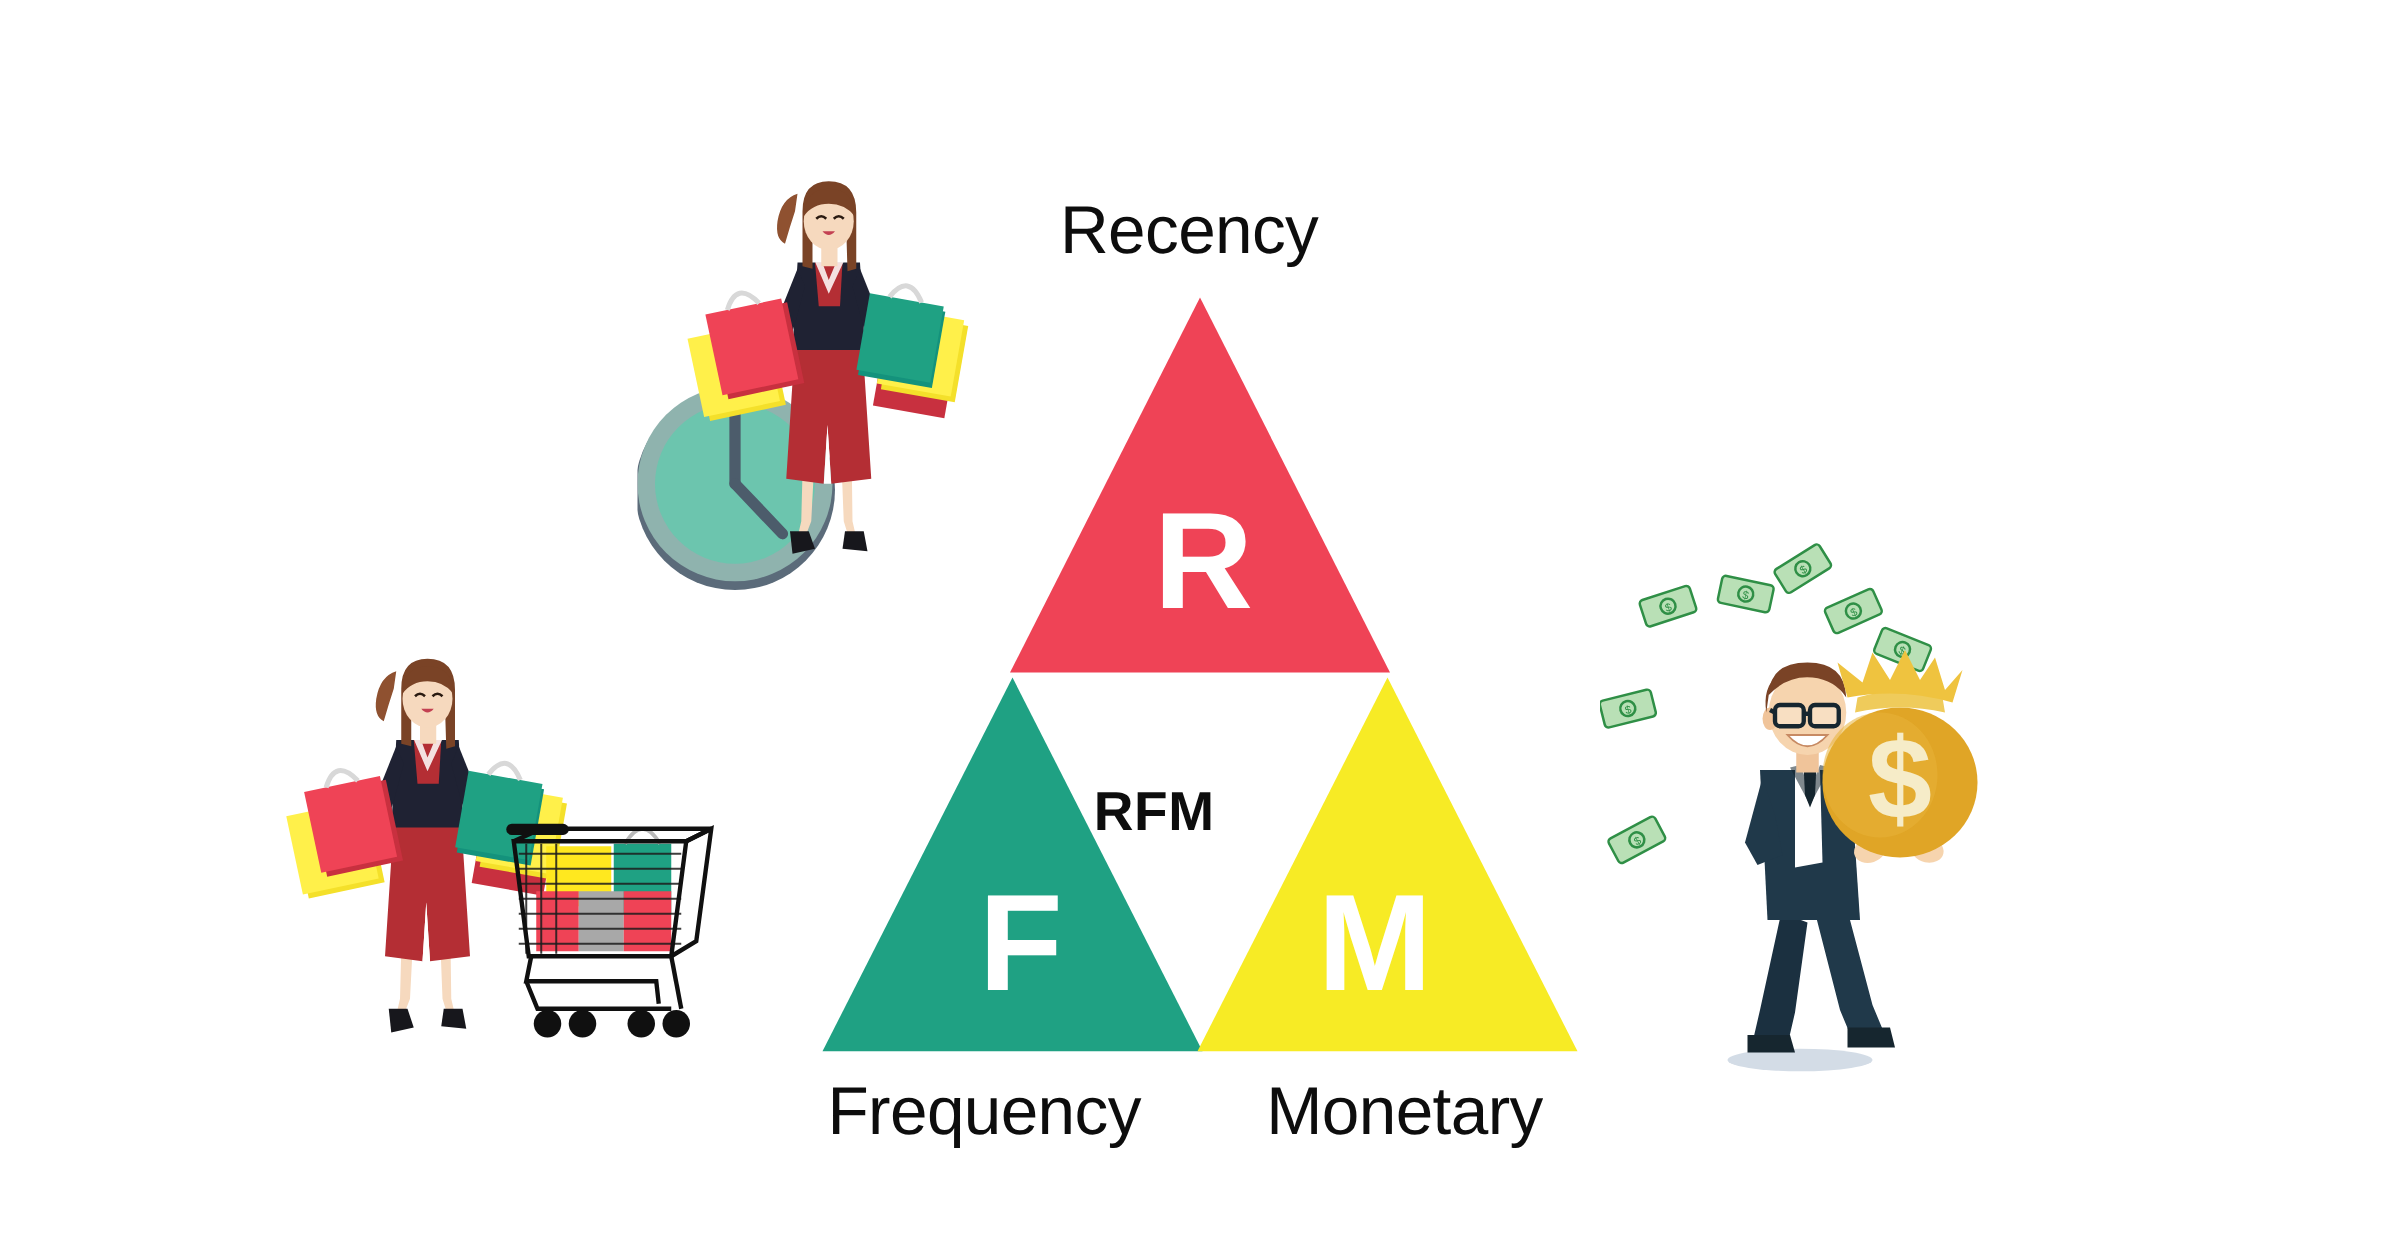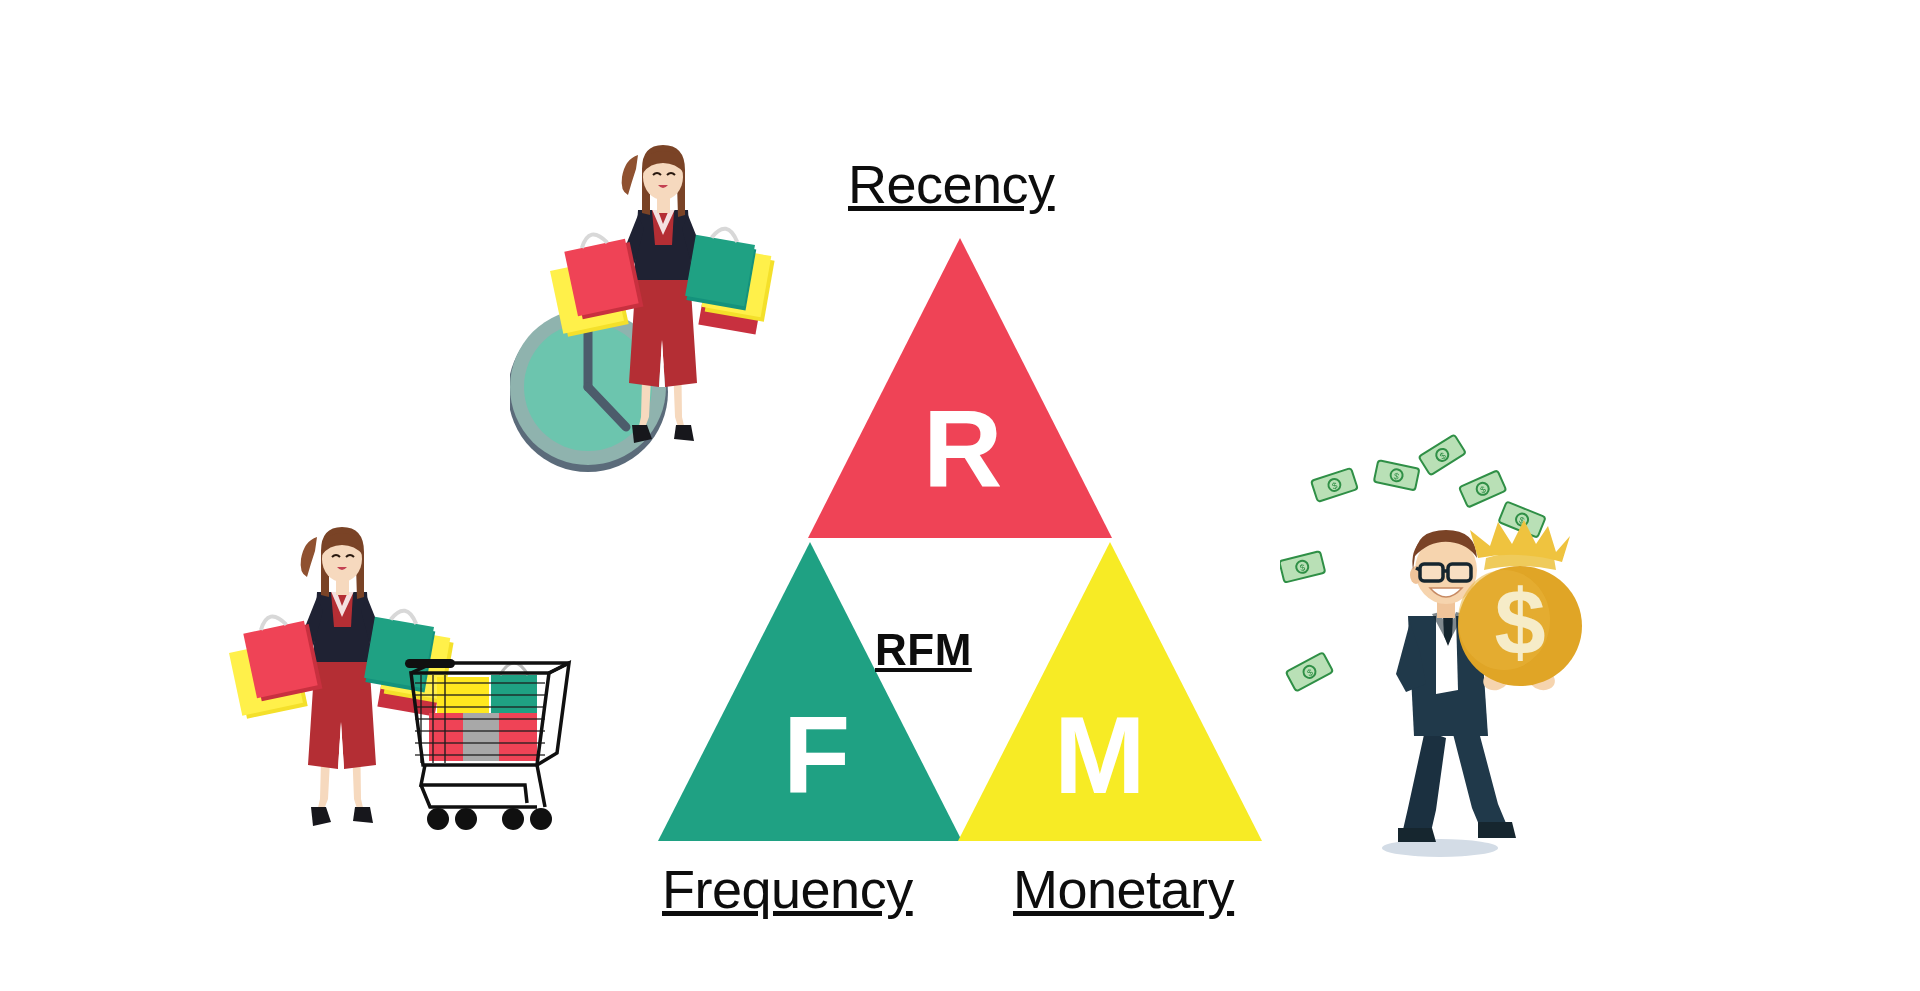--- a/index.html
+++ b/index.html
@@ -41,7 +41,6 @@
     font-weight: 400;
     white-space: nowrap;
     line-height: 1;
-    text-decoration: underline;
   }
   .caption-recency { font-size: 54px; left: 848px; top: 157px; letter-spacing: -0.5px;}
   .caption-frequency { font-size: 54px; left: 662px; top: 862px; letter-spacing: -0.5px;}

